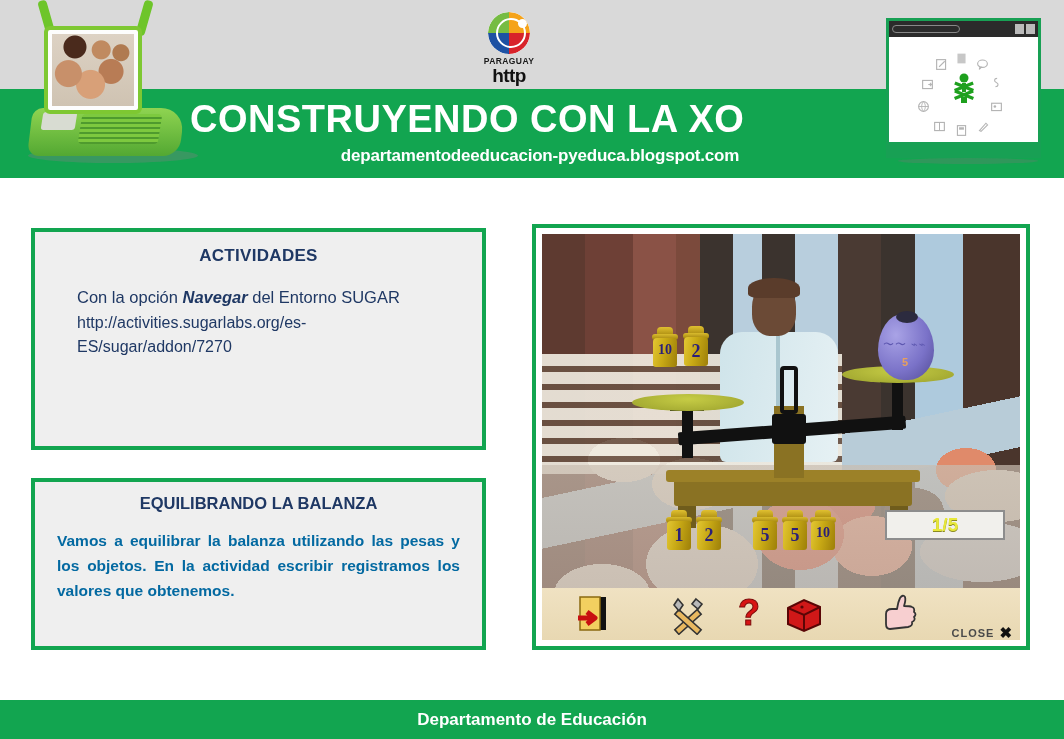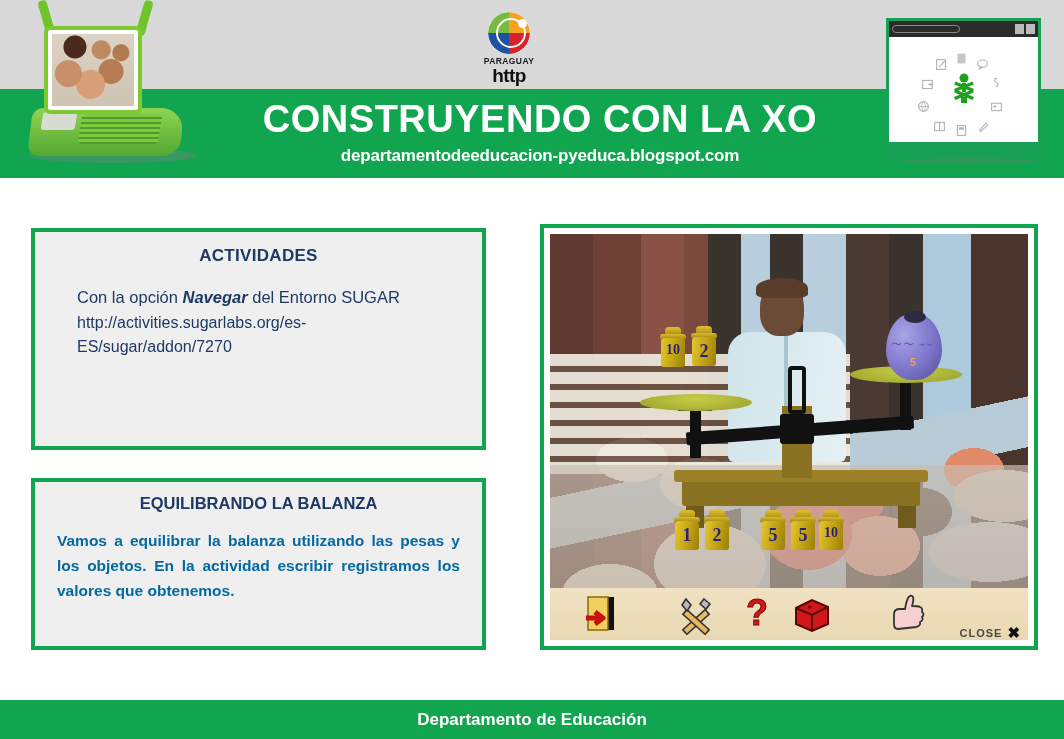--- a/index.html
+++ b/index.html
@@ -72,7 +72,7 @@
   .sugar-shadow { position: absolute; left: 898px; top: 158px; width: 140px; height: 6px; background: rgba(120,120,120,.3); border-radius: 50%; }
 
   .banner-title {
-    position: absolute; left: 190px; top: 98px; width: 700px; text-align: center;
+    position: absolute; left: 190px; top: 98px; width: 700px; 
     font-size: 38px; font-weight: bold; color: #fff; letter-spacing: .5px;
     font-family: "Liberation Sans", sans-serif;
   }

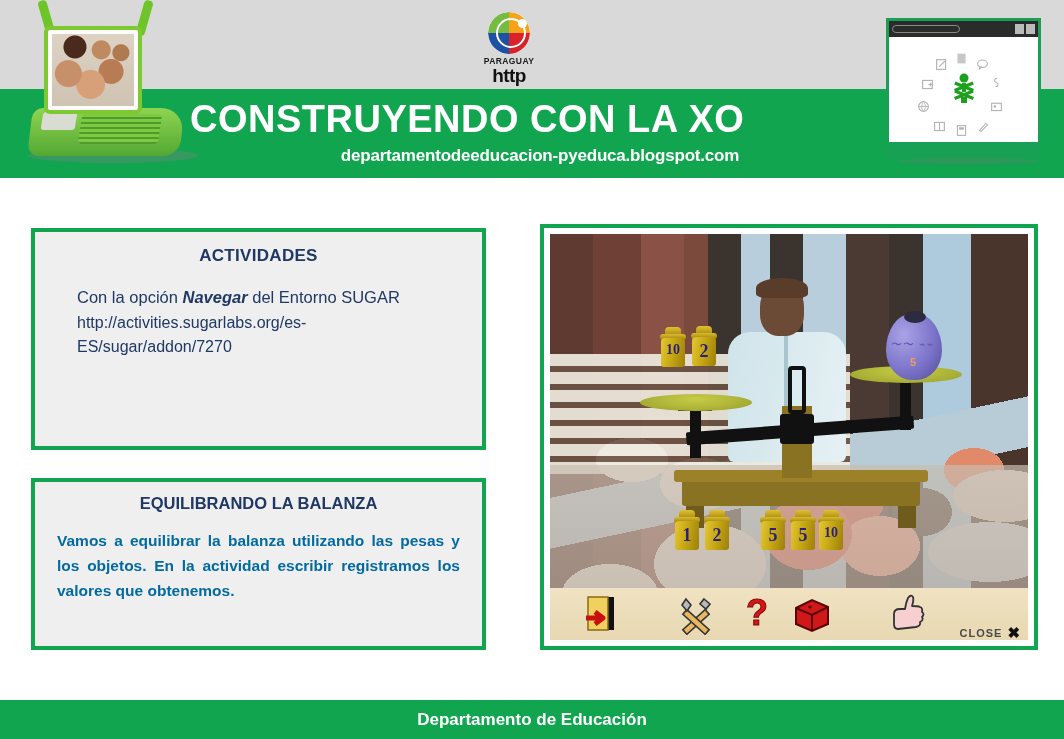--- a/index.html
+++ b/index.html
@@ -95,7 +95,7 @@
   .eq-body { font-size: 15.5px; font-weight: bold; color: #0369a1; line-height: 1.6; text-align: justify; }
 
   
-  .panel-game { left: 532px; top: 224px; width: 498px; height: 426px; padding: 6px; background:#fff;margin-left:8px; }
+  .panel-game { left: 532px; top: 224px; width: 498px; height: 426px; padding: 6px; background:#fff; }
   .game-inner { position: relative; width: 100%; height: 100%; overflow: hidden; background: #8a6a5a; }
 
   

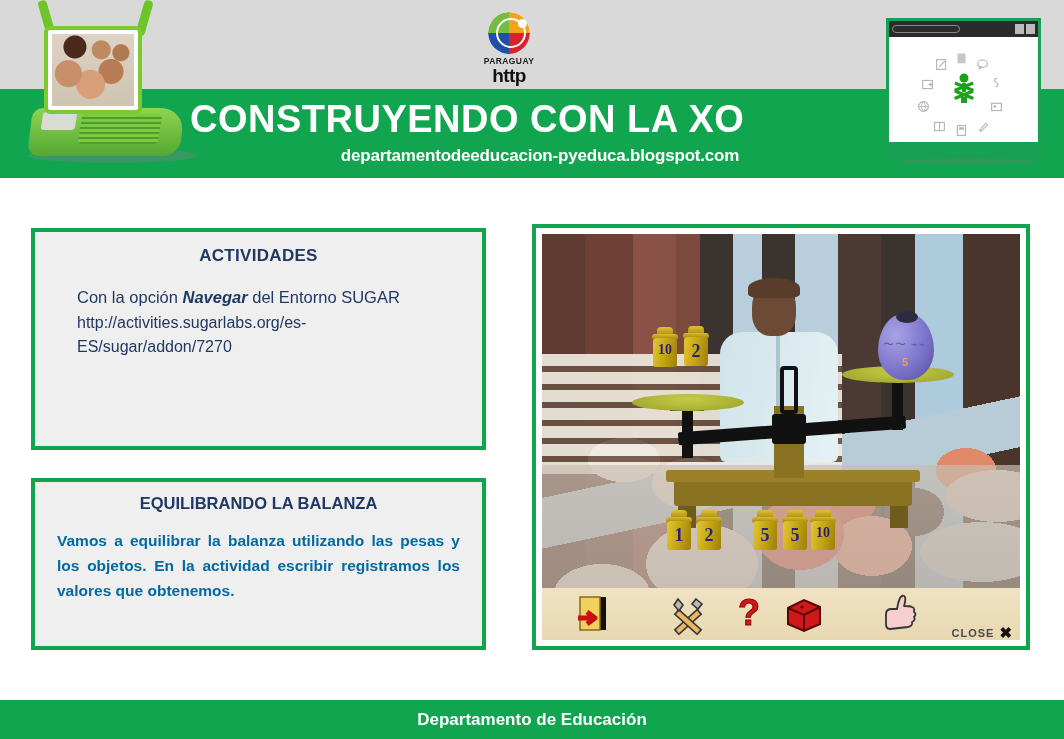--- a/index.html
+++ b/index.html
@@ -382,6 +382,9 @@
       <div class="num">10</div>
     </div>
 
+    <div class="score-box">
+      <span class="score-text">1/5</span>
+    </div>
 
     <div class="gc-toolbar">
       <div class="gc-btn" style="margin-left:34px;">

